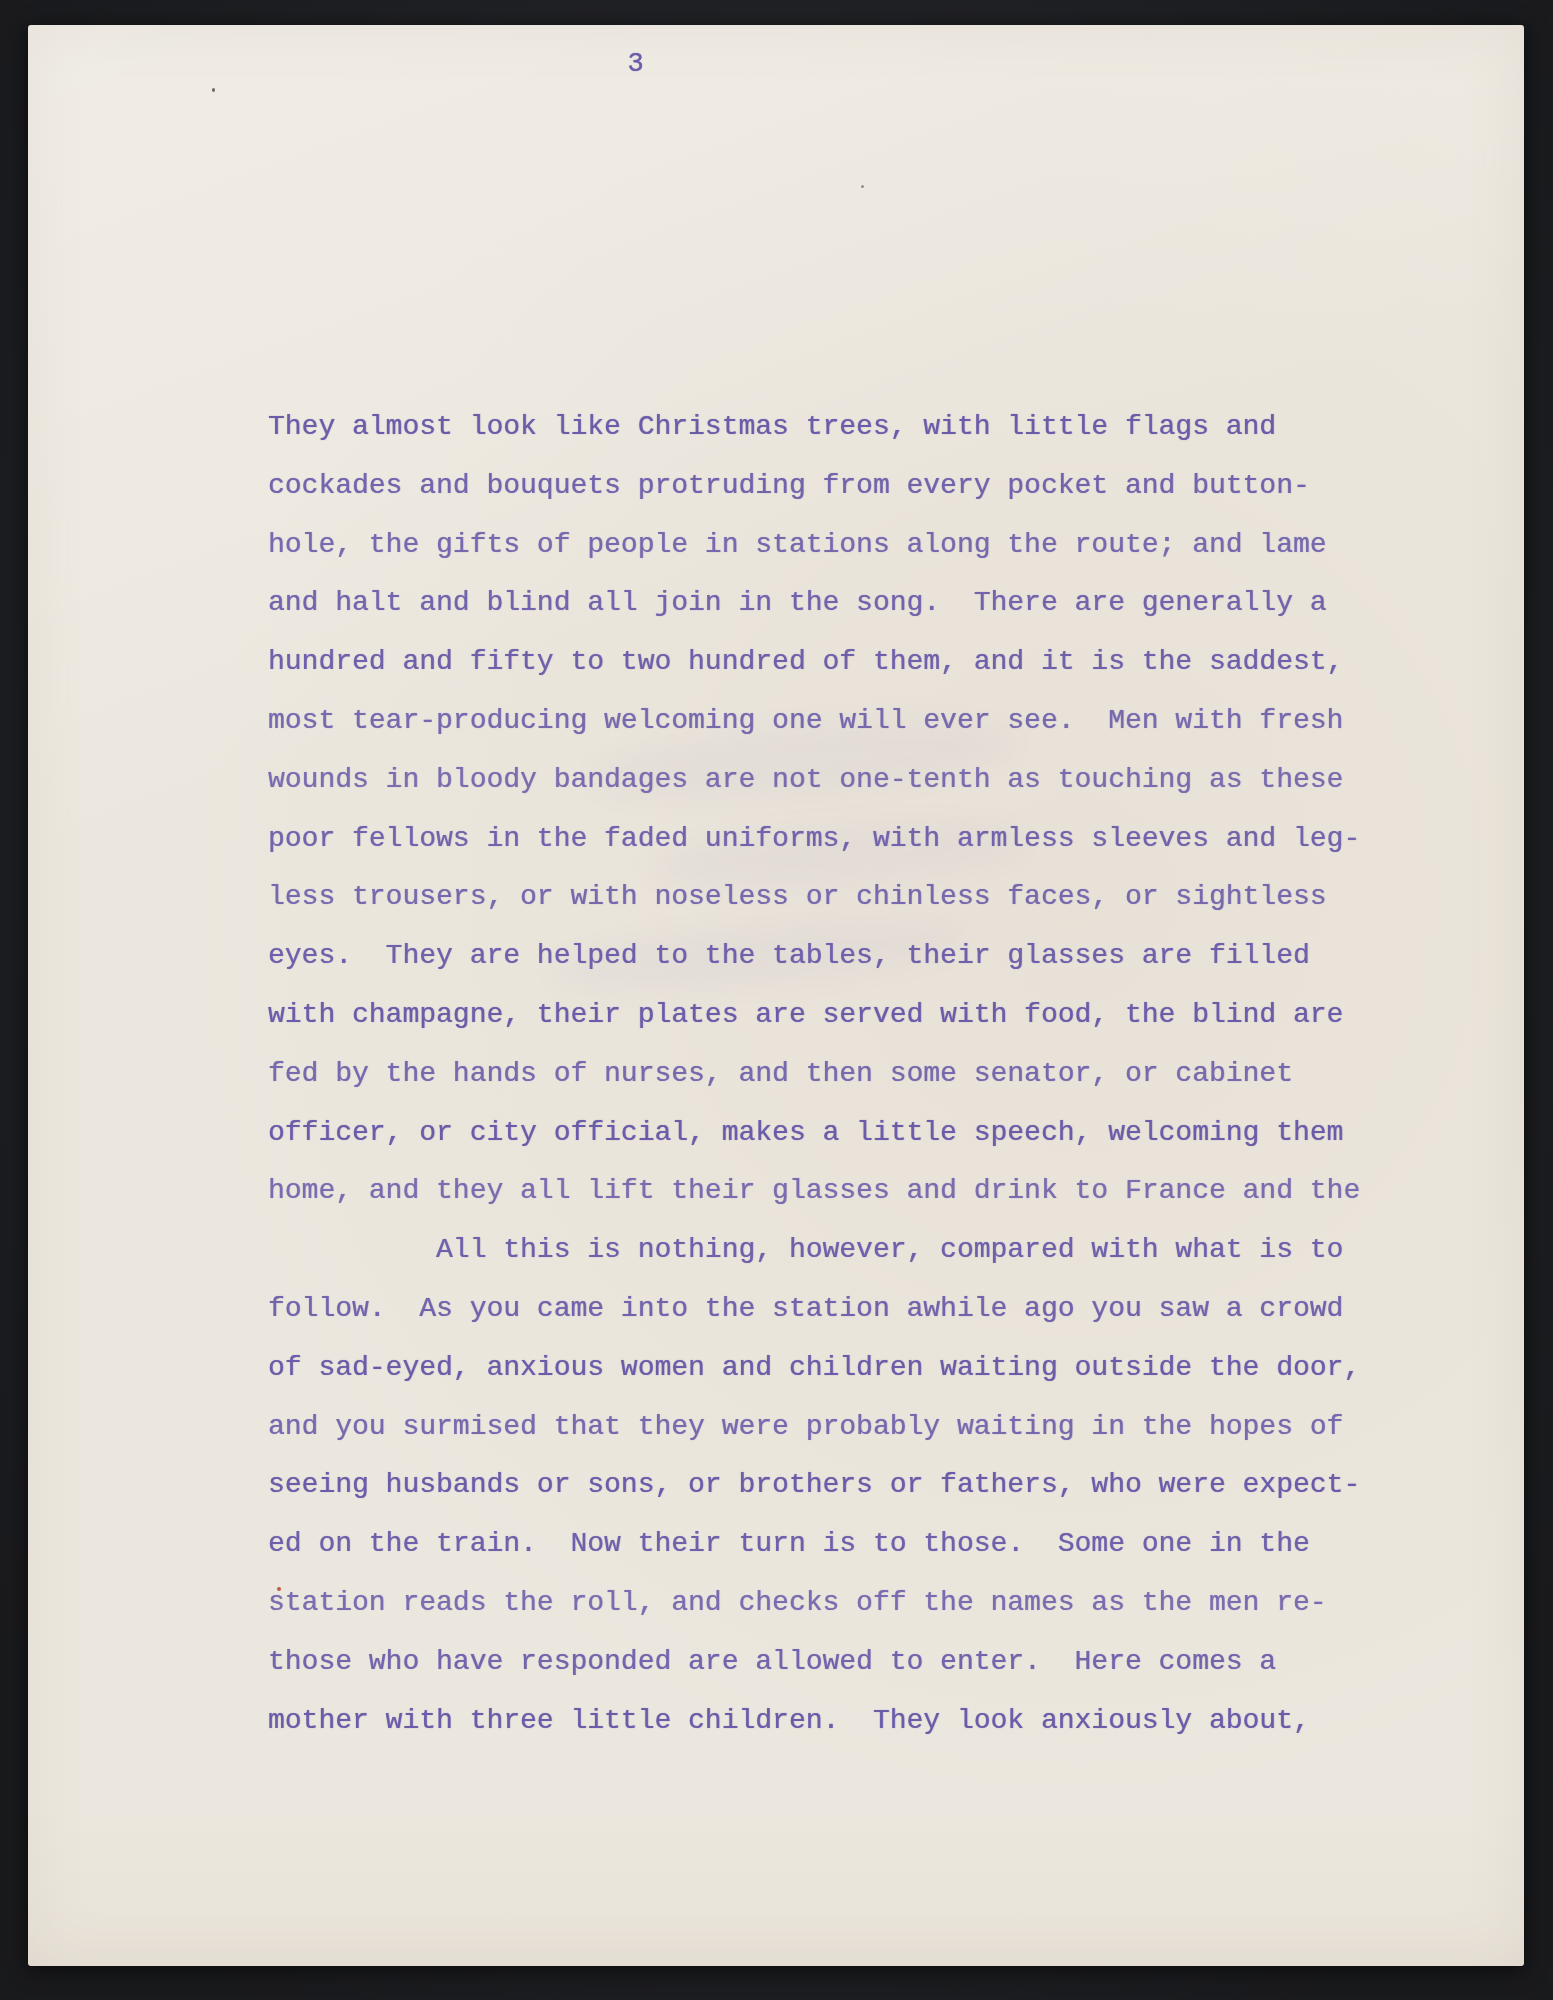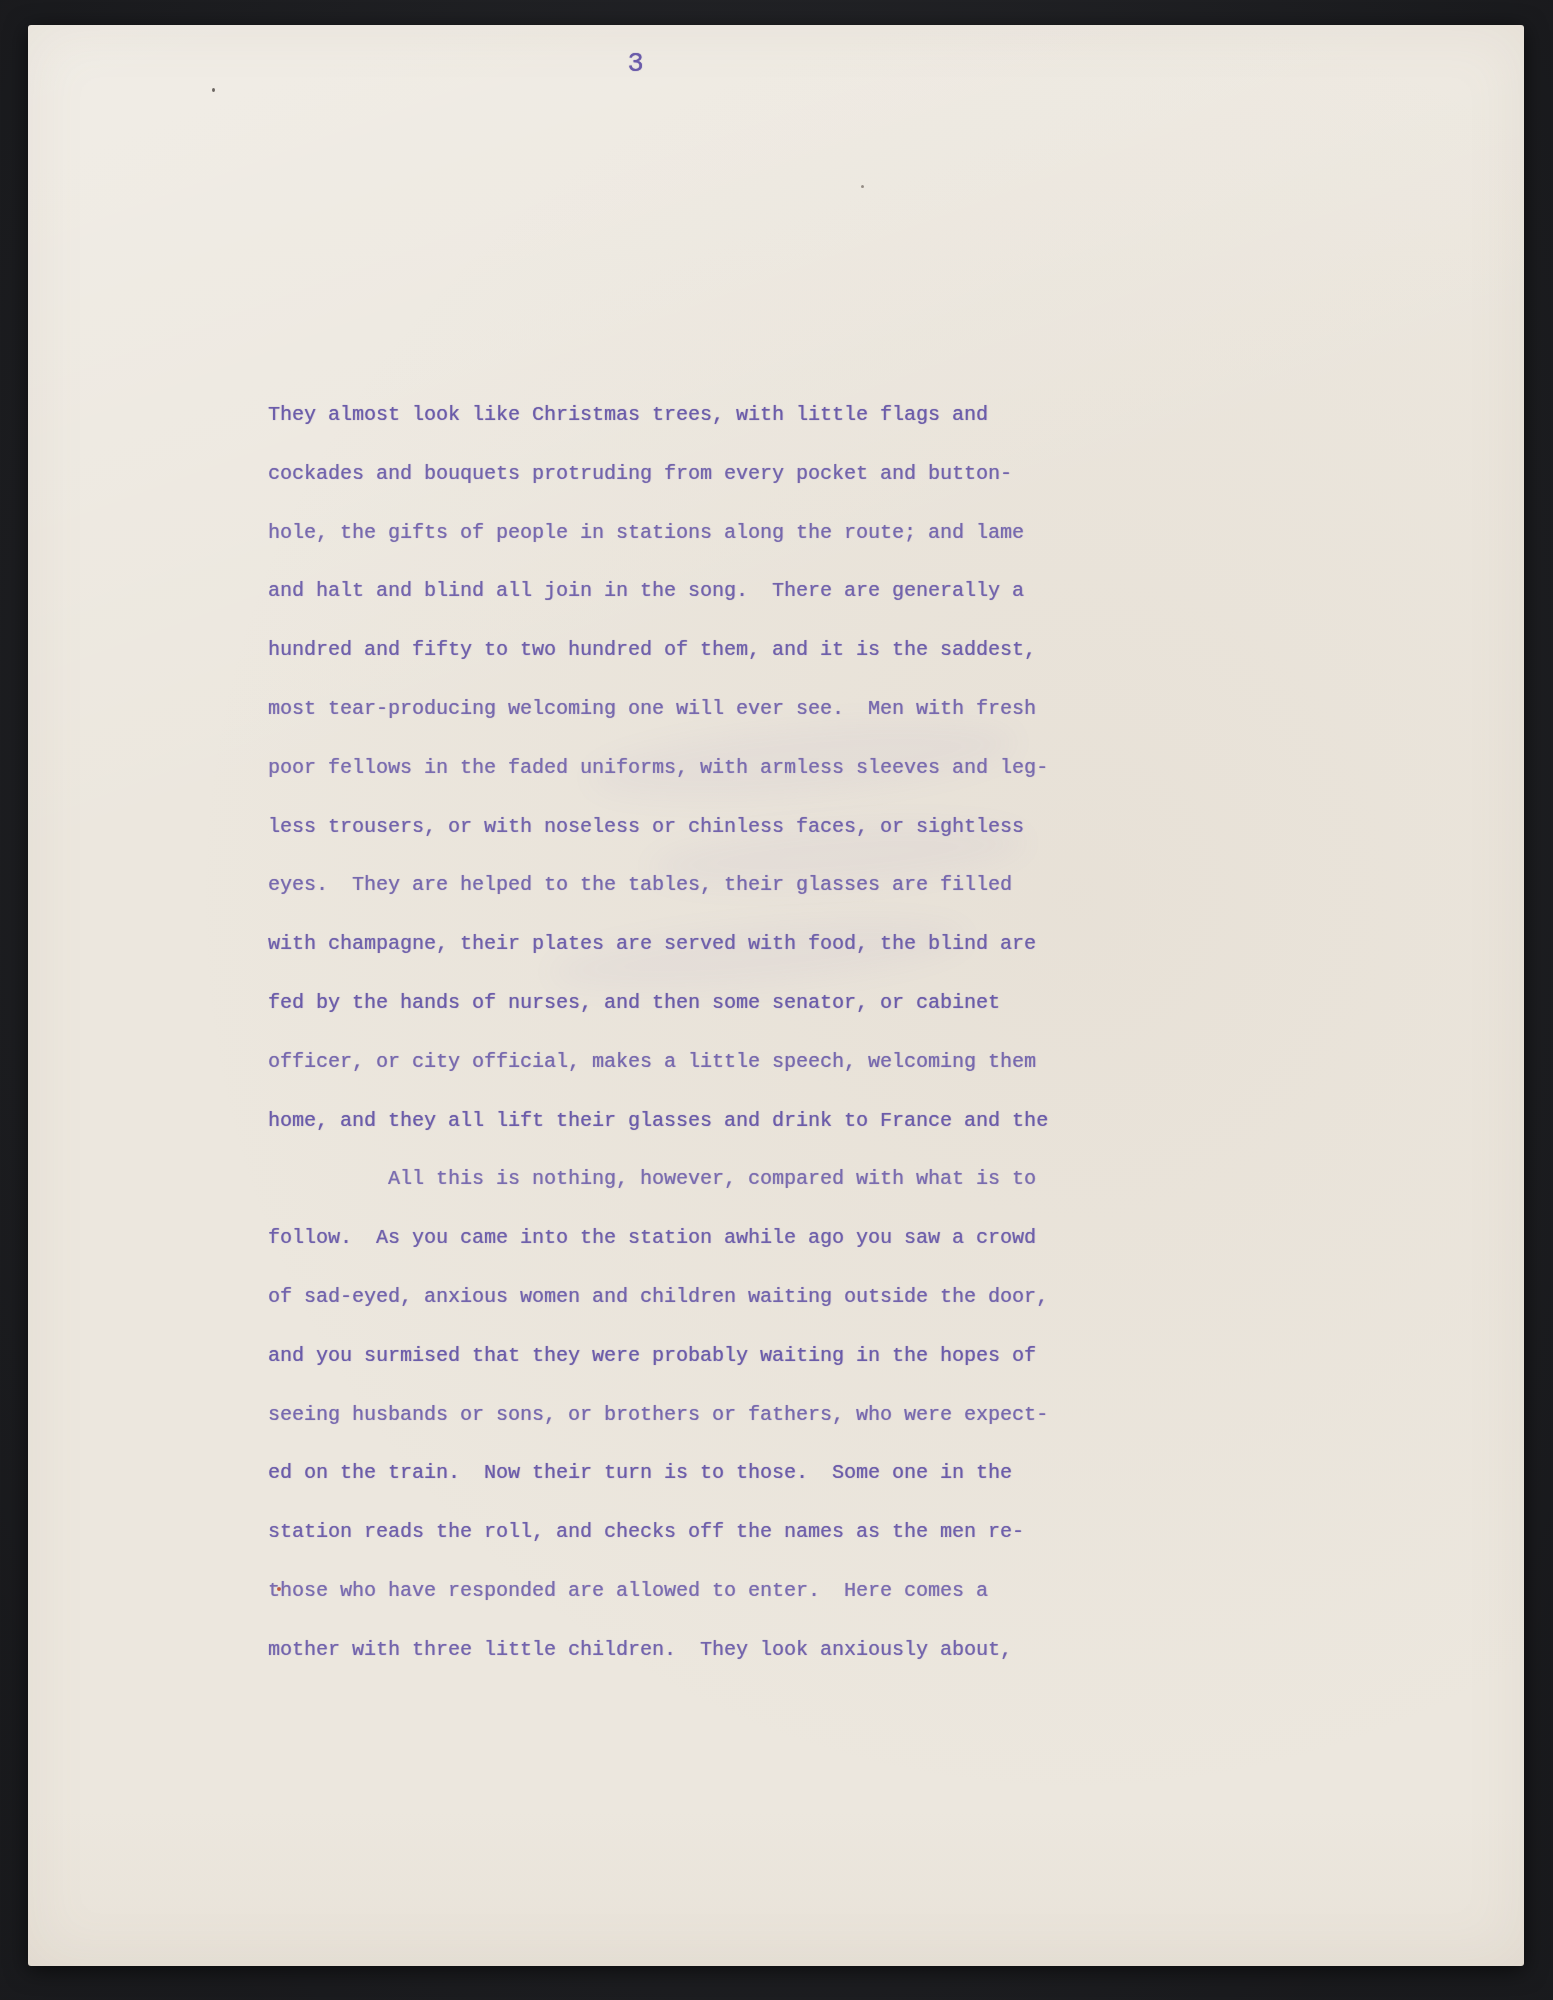--- a/index.html
+++ b/index.html
@@ -43,9 +43,9 @@
   .typed-text {
     position: absolute;
     left: 240px;   
-    top: 361px;    
+    top: 373px;    
     width: 1000px;
-    font-size: 20px;
+    font-size: 28px;
     line-height: 58.8px;
     text-shadow: 0.5px 0.4px 0.9px rgba(96,80,160,0.55), -0.3px -0.3px 0.7px rgba(96,80,160,0.30);
   }

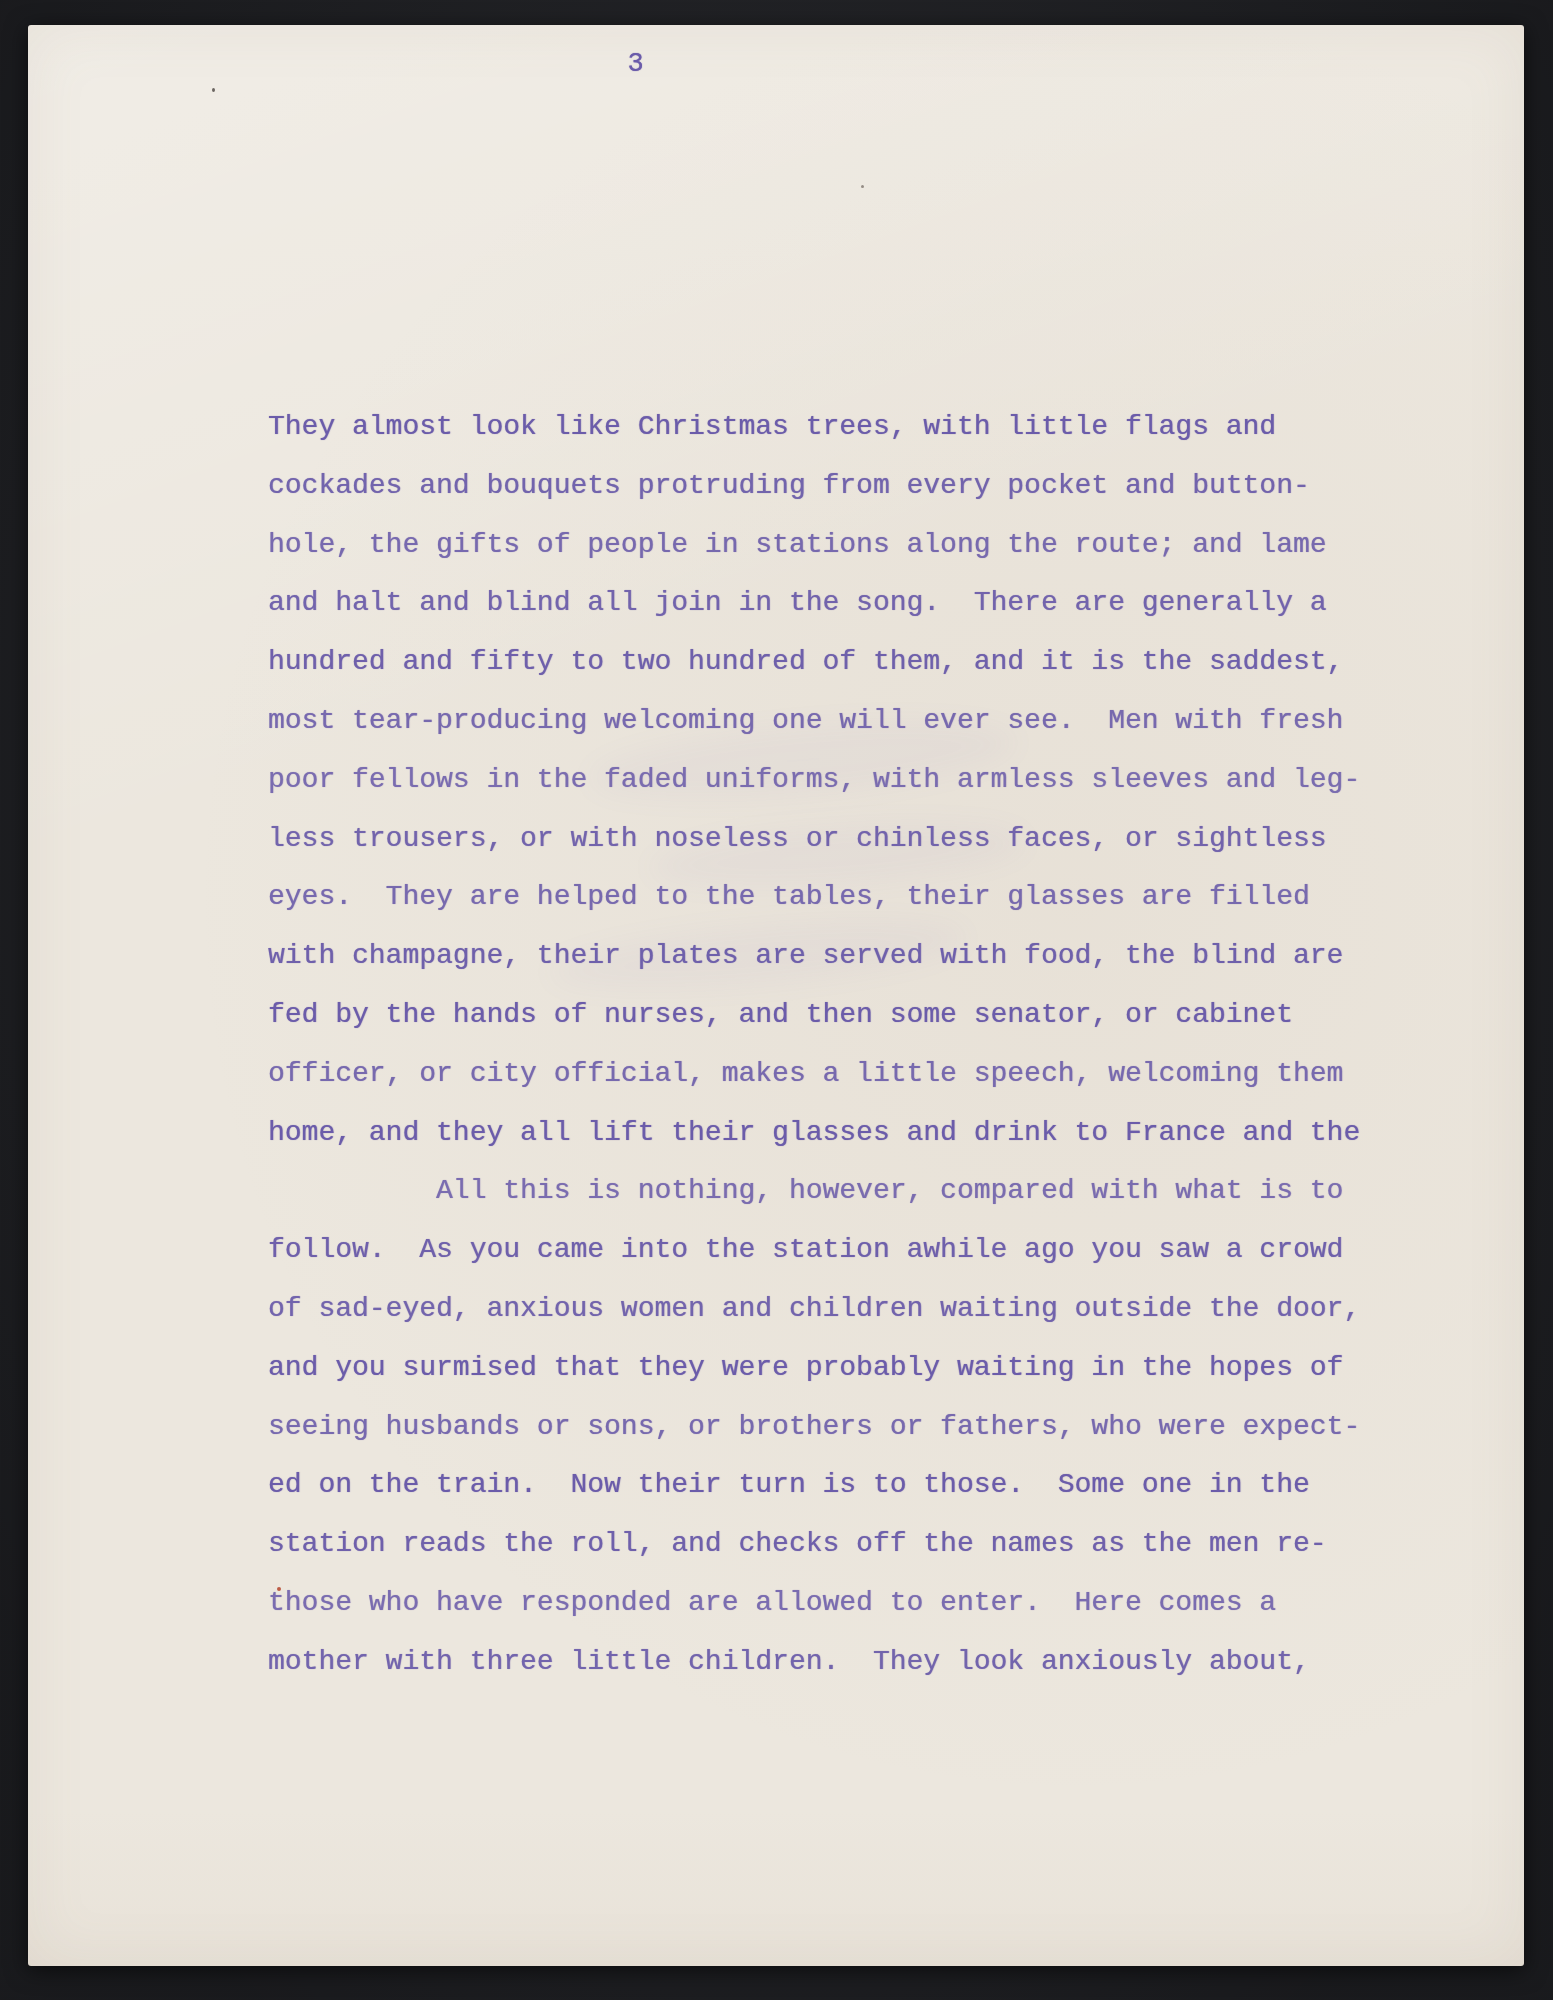--- a/index.html
+++ b/index.html
@@ -92,6 +92,7 @@
       <div class="typed-line">and halt and blind all join in the song.  There are generally a</div>
       <div class="typed-line">hundred and fifty to two hundred of them, and it is the saddest,</div>
       <div class="typed-line">most tear-producing welcoming one will ever see.  Men with fresh</div>
+      <div class="typed-line">wounds in bloody bandages are not one-tenth as touching as these</div>
       <div class="typed-line">poor fellows in the faded uniforms, with armless sleeves and leg-</div>
       <div class="typed-line">less trousers, or with noseless or chinless faces, or sightless</div>
       <div class="typed-line">eyes.  They are helped to the tables, their glasses are filled</div>

